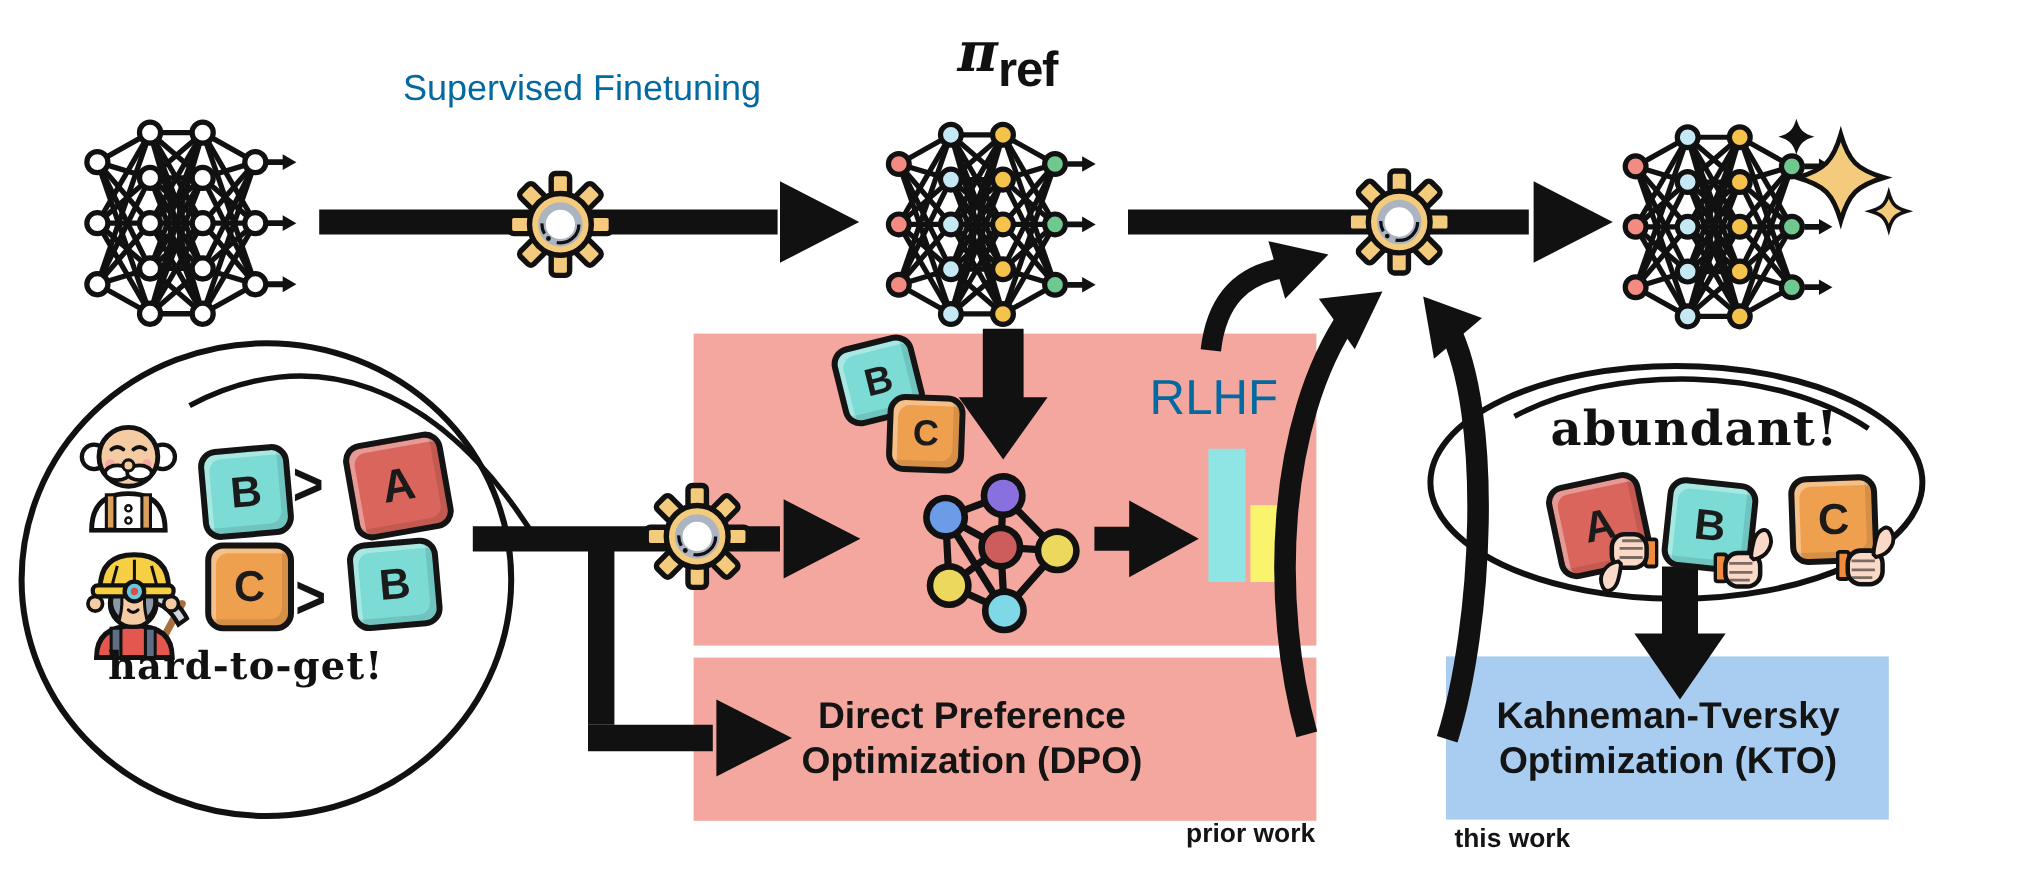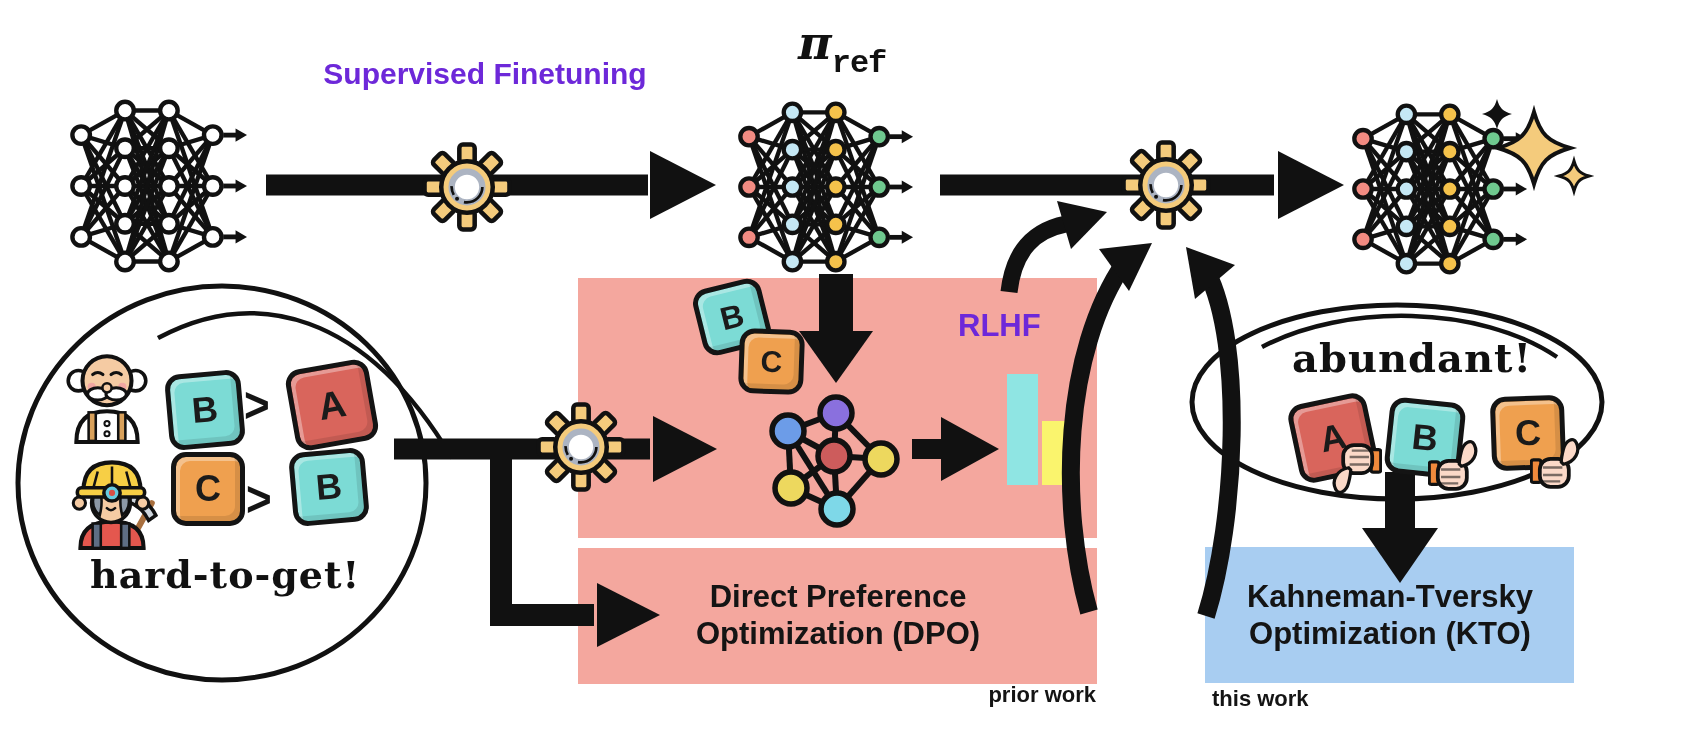--- a/index.html
+++ b/index.html
@@ -11,7 +11,7 @@
   .bluebox{background:var(--blue);}
   .boxlabel{font-weight:bold;font-size:31px;line-height:37px;text-align:center;
             white-space:pre-line;color:#141414;}
-  .biglabel{font-weight:bold;font-size:30px;text-align:center;color:#6d28d9;}
+  .biglabel{font-weight:normal;font-size:30px;text-align:center;color:#0369a1;}
   .smalllabel{font-weight:bold;font-size:22px;color:#141414;text-align:right;}
   .pi{font-family:"DejaVu Serif",serif;font-style:italic;font-weight:bold;font-size:46px;}
   .pisub{font-family:Liberation Mono, monospace;font-weight:bold;font-size:32px;

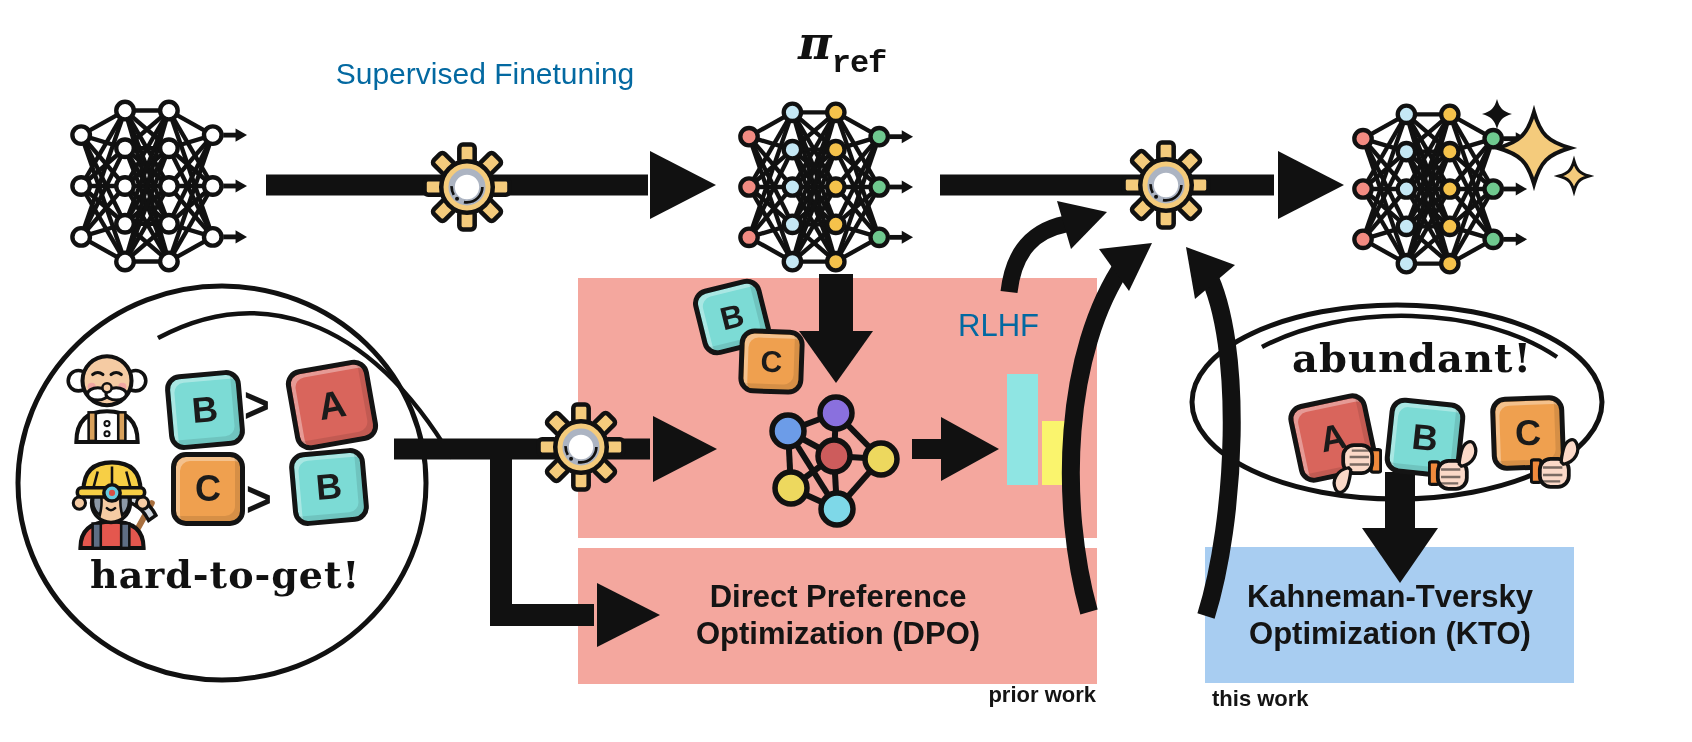--- a/index.html
+++ b/index.html
@@ -14,7 +14,7 @@
   .biglabel{font-weight:normal;font-size:30px;text-align:center;color:#0369a1;}
   .smalllabel{font-weight:bold;font-size:22px;color:#141414;text-align:right;}
   .pi{font-family:"DejaVu Serif",serif;font-style:italic;font-weight:bold;font-size:46px;}
-  .pisub{font-family:Liberation Mono, monospace;font-weight:bold;font-size:32px;
+  .pisub{font-family:Liberation Sans, sans-serif;font-weight:bold;font-size:41px;
          vertical-align:-13px;letter-spacing:-1px;margin-top:22px;}
   .handwritten{font-family:cursive,"DejaVu Serif",serif;font-weight:bold;text-align:left;
                letter-spacing:1px;}

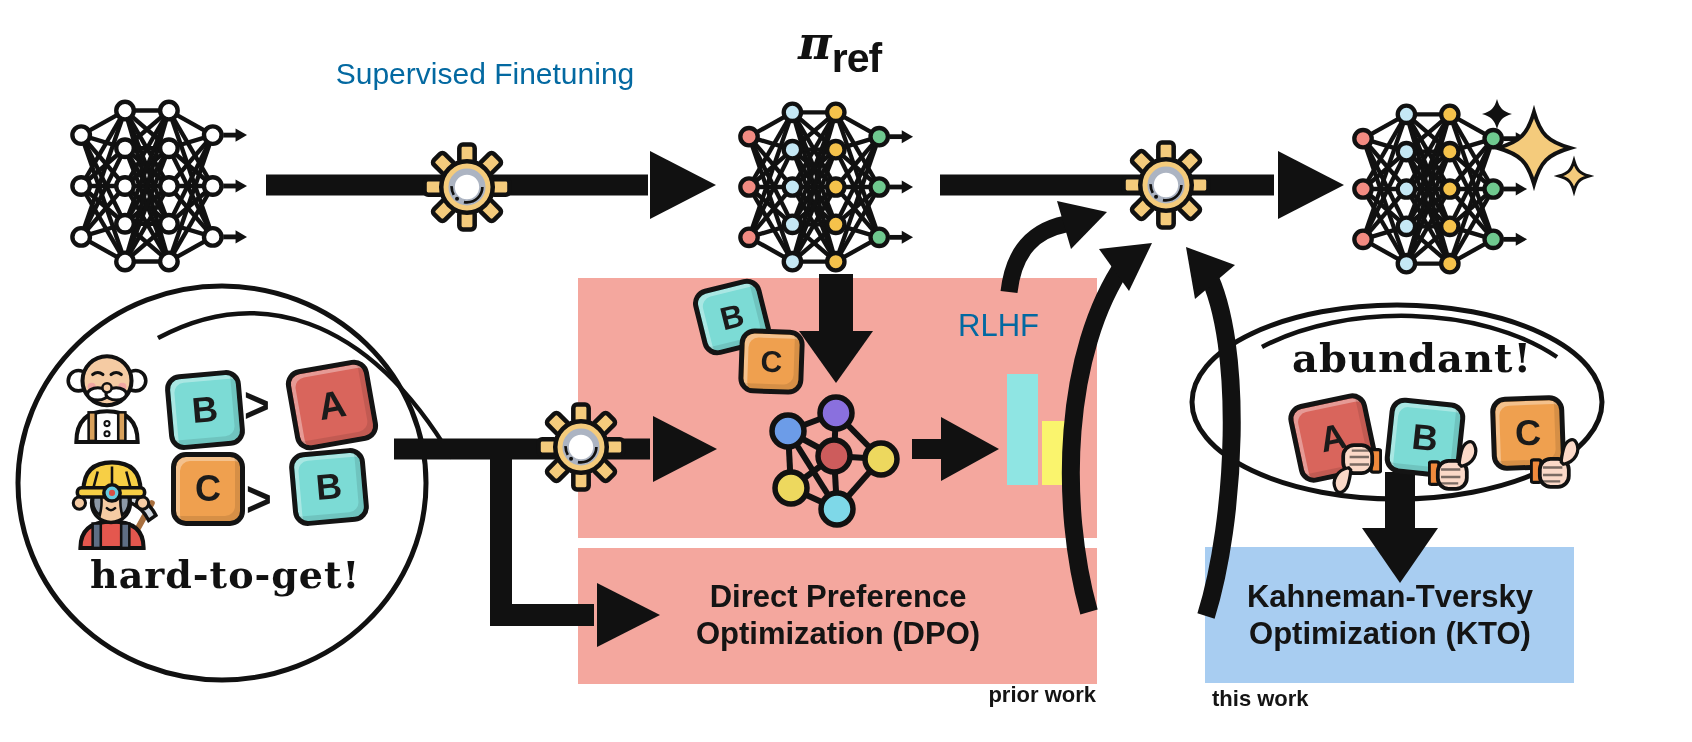--- a/index.html
+++ b/index.html
@@ -468,7 +468,7 @@
   <div class="abs z3" style="left:798px;top:16px"><span class="pi">π</span><span class="pisub">ref</span></div>
 
 
-  <div class="abs z3 biglabel" style="left:958px;top:308px;font-size:31px">RLHF</div>
+  <div class="abs z3 biglabel" style="left:958px;top:308px;font-size:41px">RLHF</div>
 
   <div class="abs z3 boxlabel" style="left:628px;top:578px;width:420px">Direct Preference
 Optimization (DPO)</div>

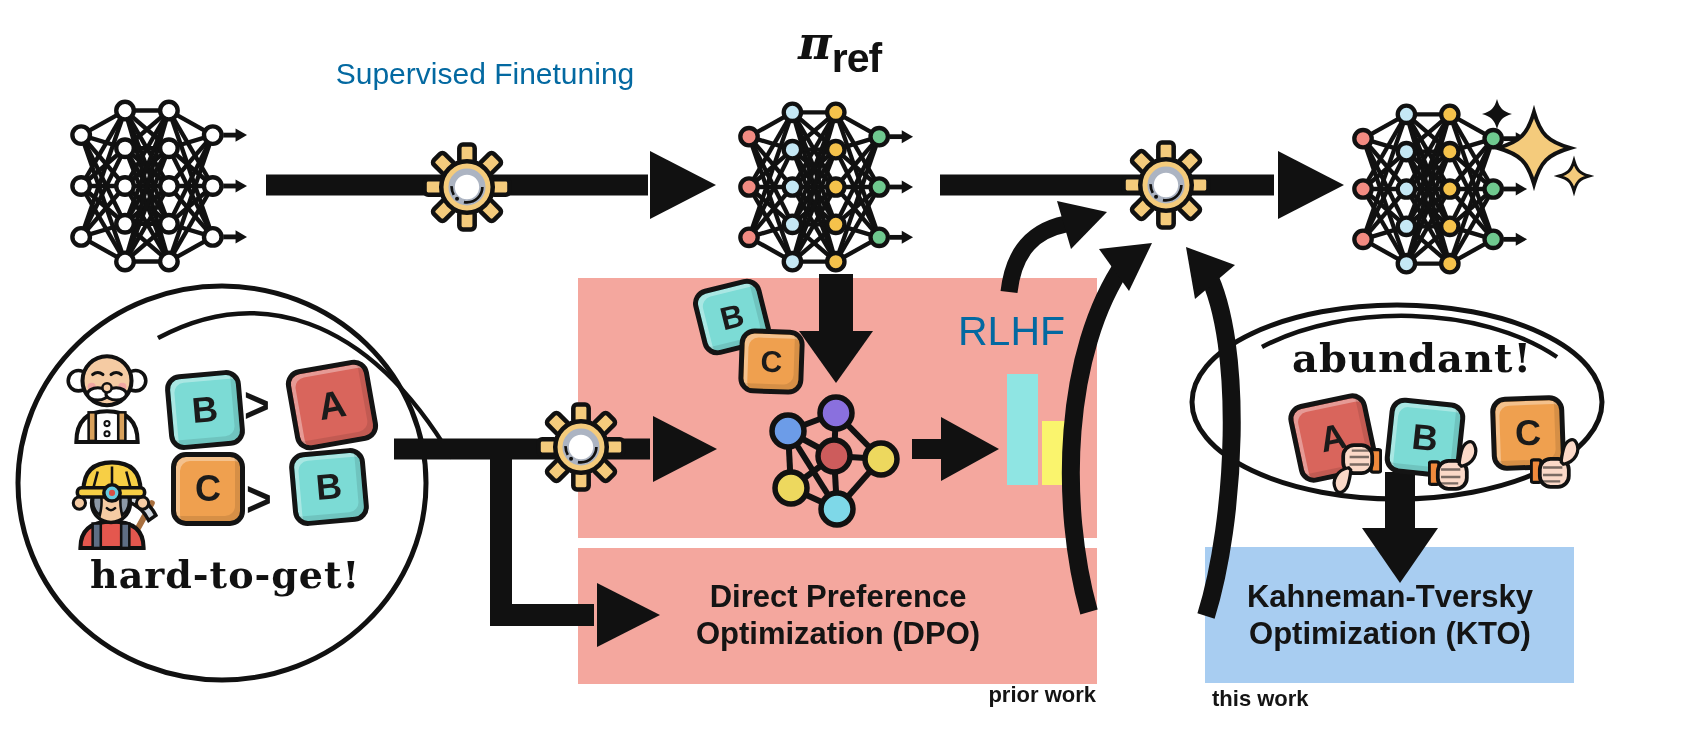--- a/index.html
+++ b/index.html
@@ -478,7 +478,7 @@
   <div class="abs z3 smalllabel" style="left:900px;top:682px;width:196px;text-align:right">prior work</div>
   <div class="abs z3 smalllabel" style="left:1212px;top:686px">this work</div>
 
-  <div class="abs z3 handwritten" style="left:90px;top:552px;width:290px;font-size:38px">hard-to-get!</div>
+  <div class="abs z3 handwritten" style="left:90px;top:536px;width:290px;font-size:32px">hard-to-get!</div>
   <div class="abs z3 handwritten" style="left:1292px;top:334px;width:250px;font-size:40px">abundant!</div>
 
 </div>

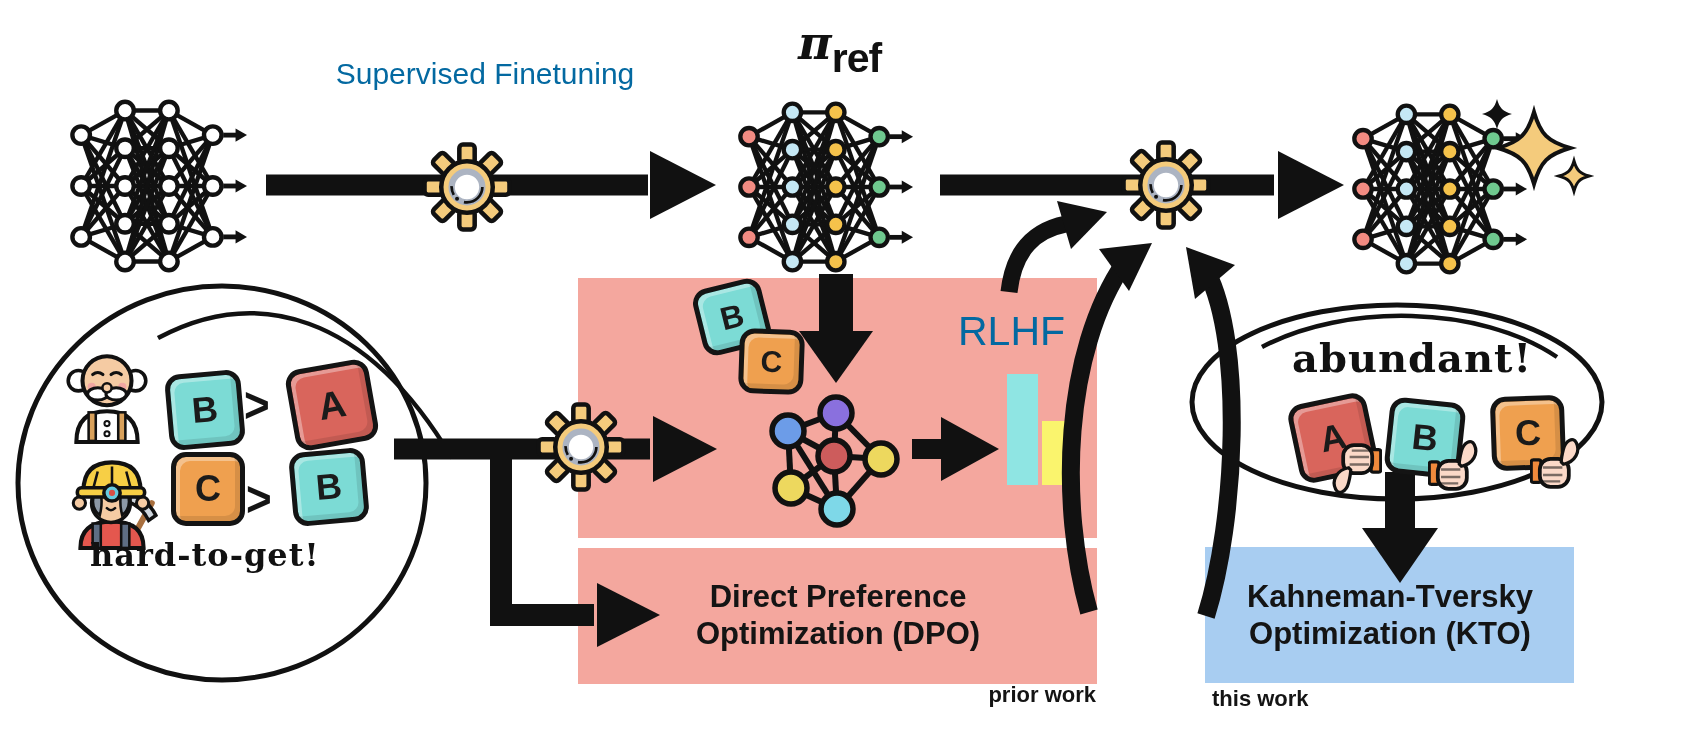--- a/index.html
+++ b/index.html
@@ -470,7 +470,7 @@
 
   <div class="abs z3 biglabel" style="left:958px;top:308px;font-size:41px">RLHF</div>
 
-  <div class="abs z3 boxlabel" style="left:628px;top:578px;width:420px">Direct Preference
+  <div class="abs z3 boxlabel" style="left:600px;top:578px;width:420px">Direct Preference
 Optimization (DPO)</div>
   <div class="abs z3 boxlabel" style="left:1180px;top:578px;width:420px">Kahneman-Tversky
 Optimization (KTO)</div>

